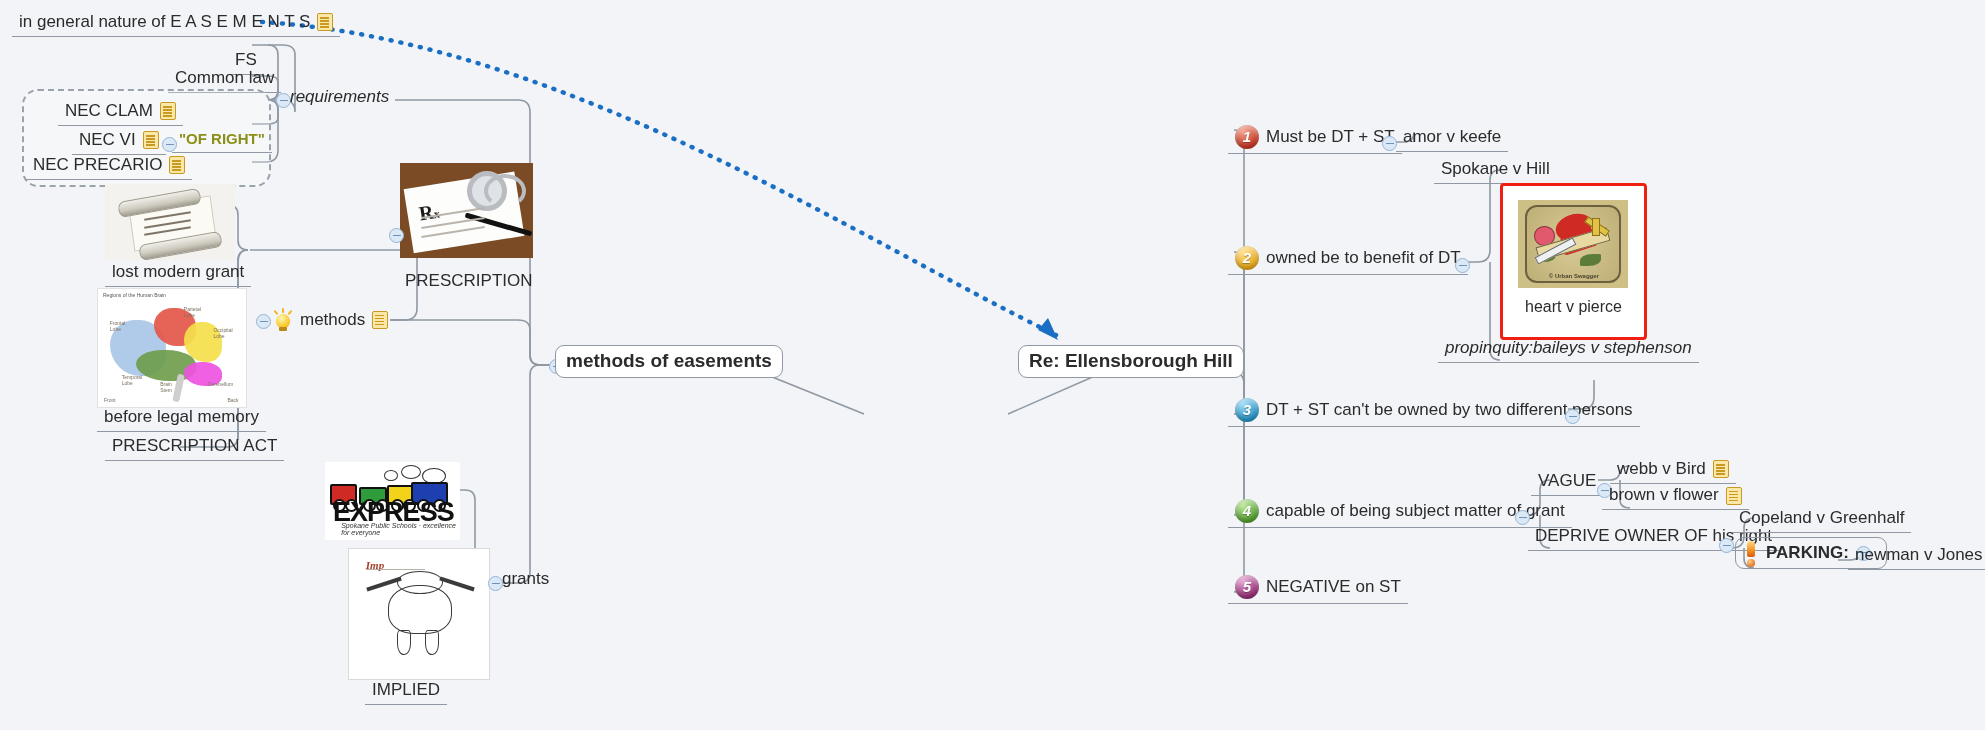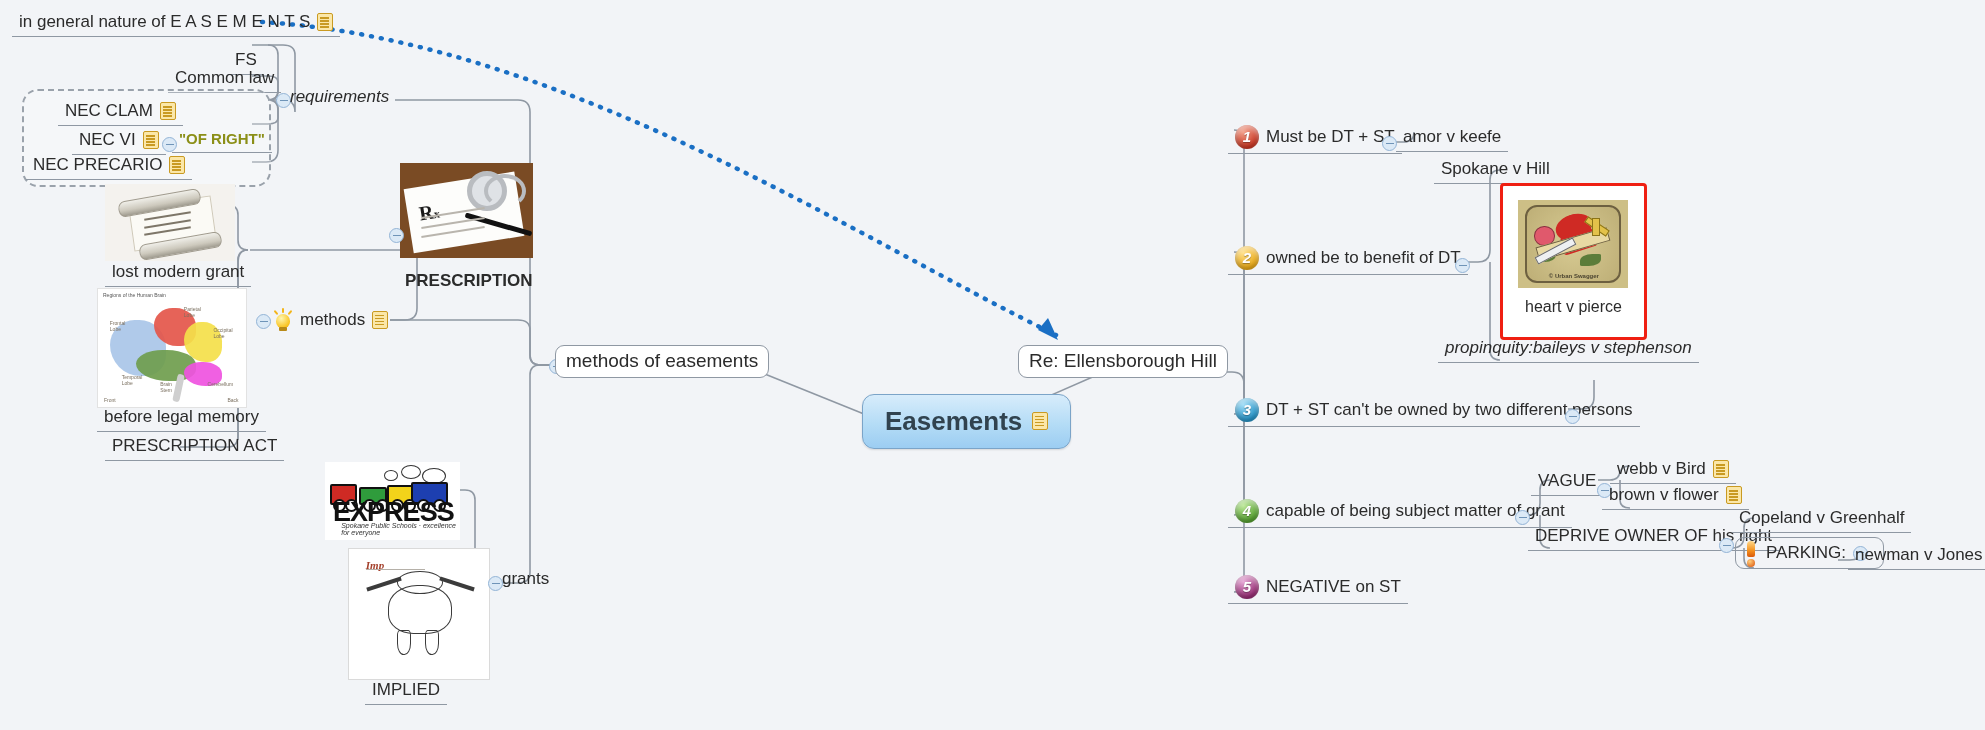--- a/index.html
+++ b/index.html
@@ -197,7 +197,7 @@
   .purplebox .lbl{position:absolute;left:36px;bottom:15px;color:#f5c24a;font-size:15px;white-space:nowrap;}
 
   .caption{position:absolute;text-align:center;font-size:16px;color:#2b2b2b;white-space:nowrap;}
-  .capbold{font-weight:bold;font-size:17px;}
+  .capbold{font-weight:normal;font-size:17px;}
   .ofright{color:#8b8f17;font-weight:bold;font-size:15px;}
 </style>
 </head>

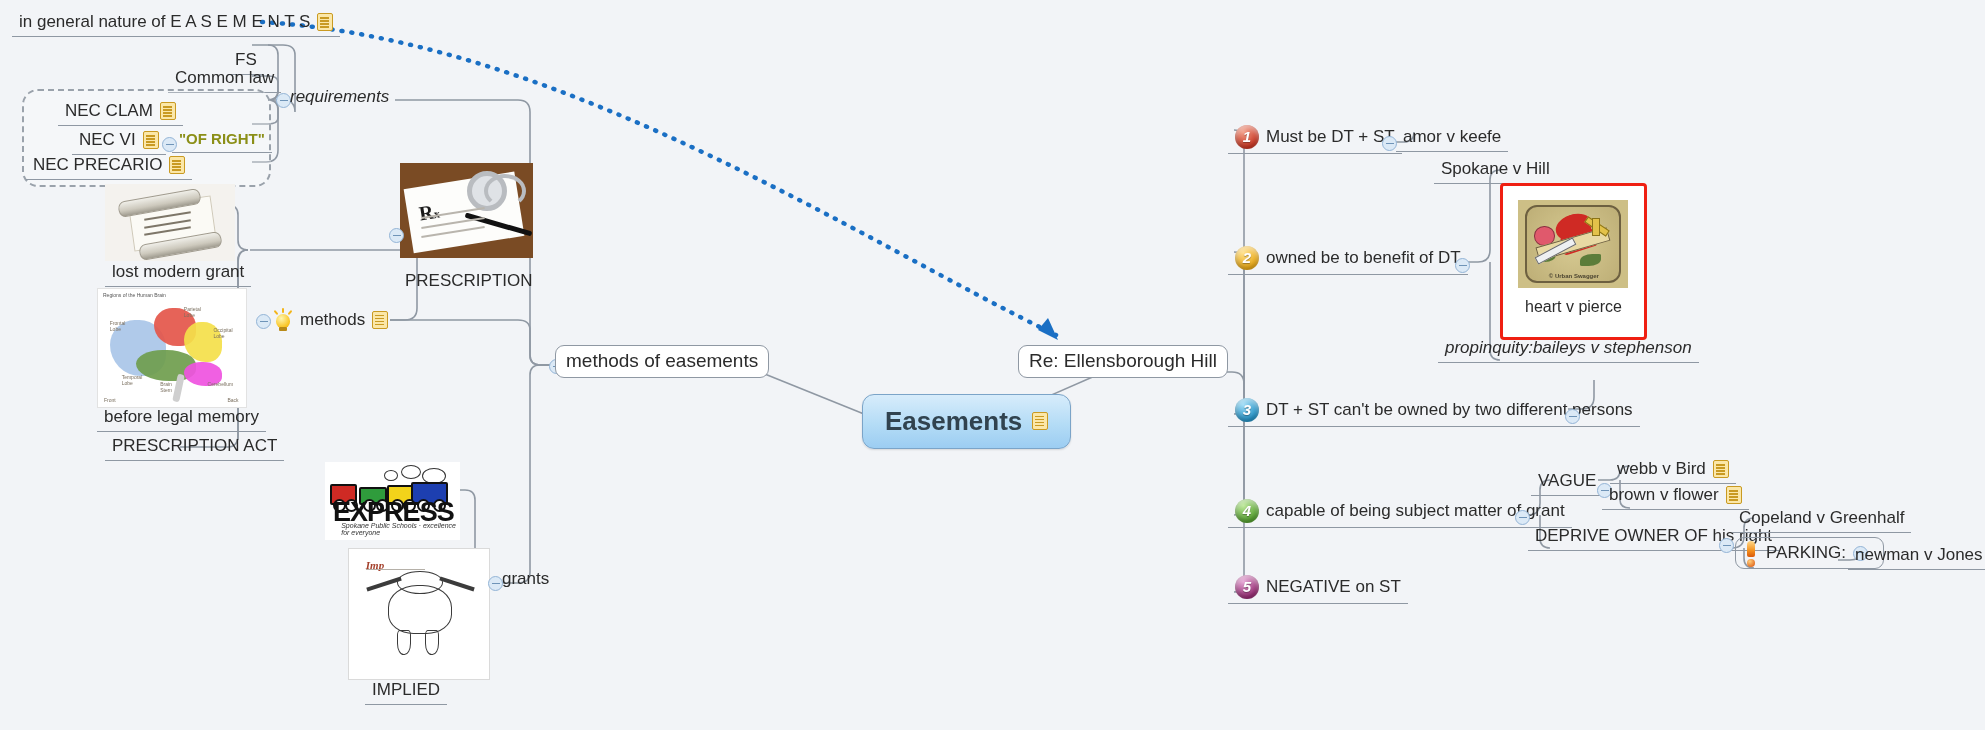--- a/index.html
+++ b/index.html
@@ -31,6 +31,7 @@
   .rbox{
     border:1.6px solid #8f98a3;border-radius:9px;background:transparent;
     padding:5px 10px;
+    font-weight:bold;
   }
   .rbox-w{background:#ffffff;}
 

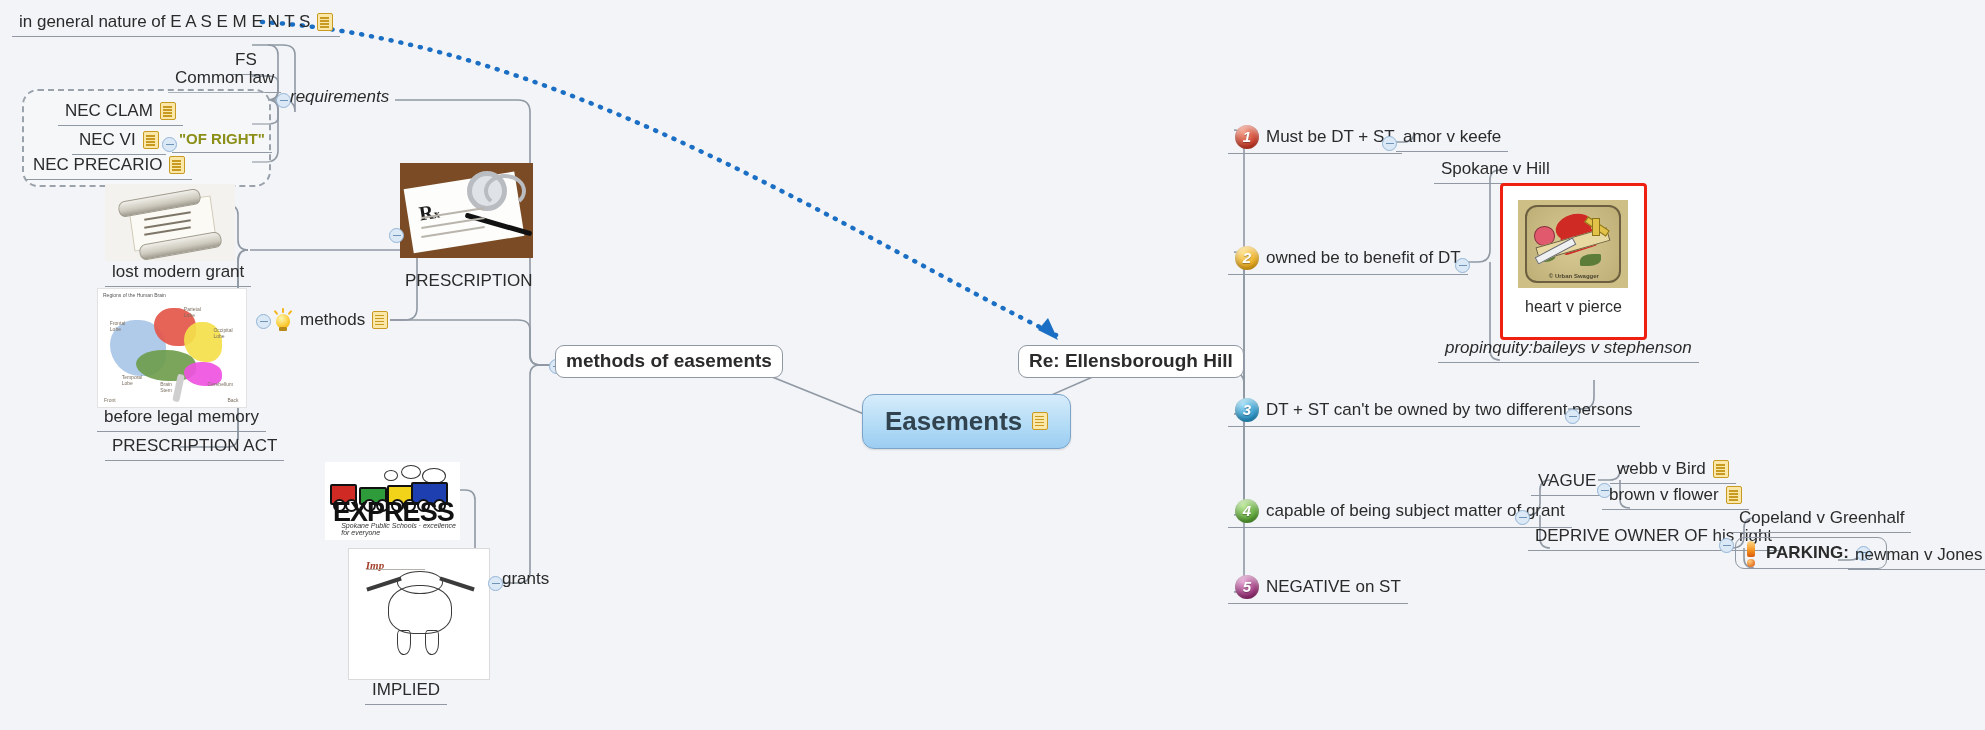--- a/index.html
+++ b/index.html
@@ -415,10 +415,6 @@
     <span class="txt">methods of easements</span>
   </div>
 
-  <div class="node central" style="left:862px;top:394px;">
-    <span class="txt">Easements</span>
-    <span class="note" style="margin-left:10px;"></span>
-  </div>
 
   <div class="node rbox rbox-w" style="left:1018px;top:345px;font-size:19px;">
     <span class="txt">Re: Ellensborough Hill</span>

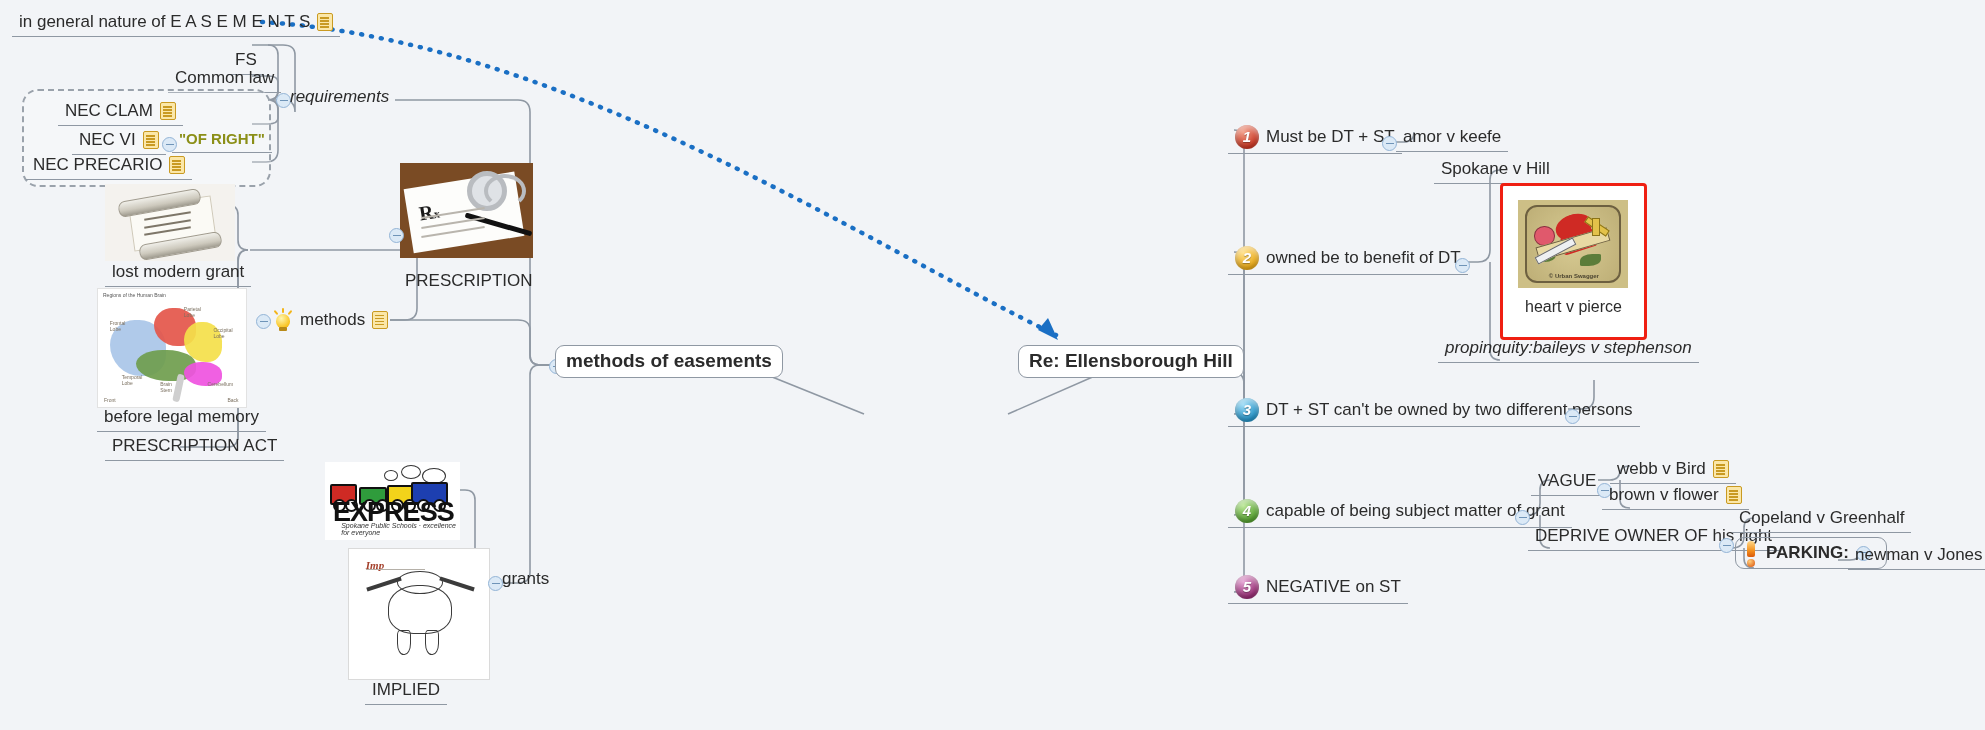--- a/index.html
+++ b/index.html
@@ -482,7 +482,7 @@
     <span class="txt">webb v Bird</span>
     <span class="note"></span>
   </div>
-  <div class="node ul" style="left:1602px;top:483px;">
+  <div class="node ul" style="left:1602px;top:483px;align-items:flex-end;">
     <span class="txt">brown v flower</span>
     <span class="note"></span>
   </div>

